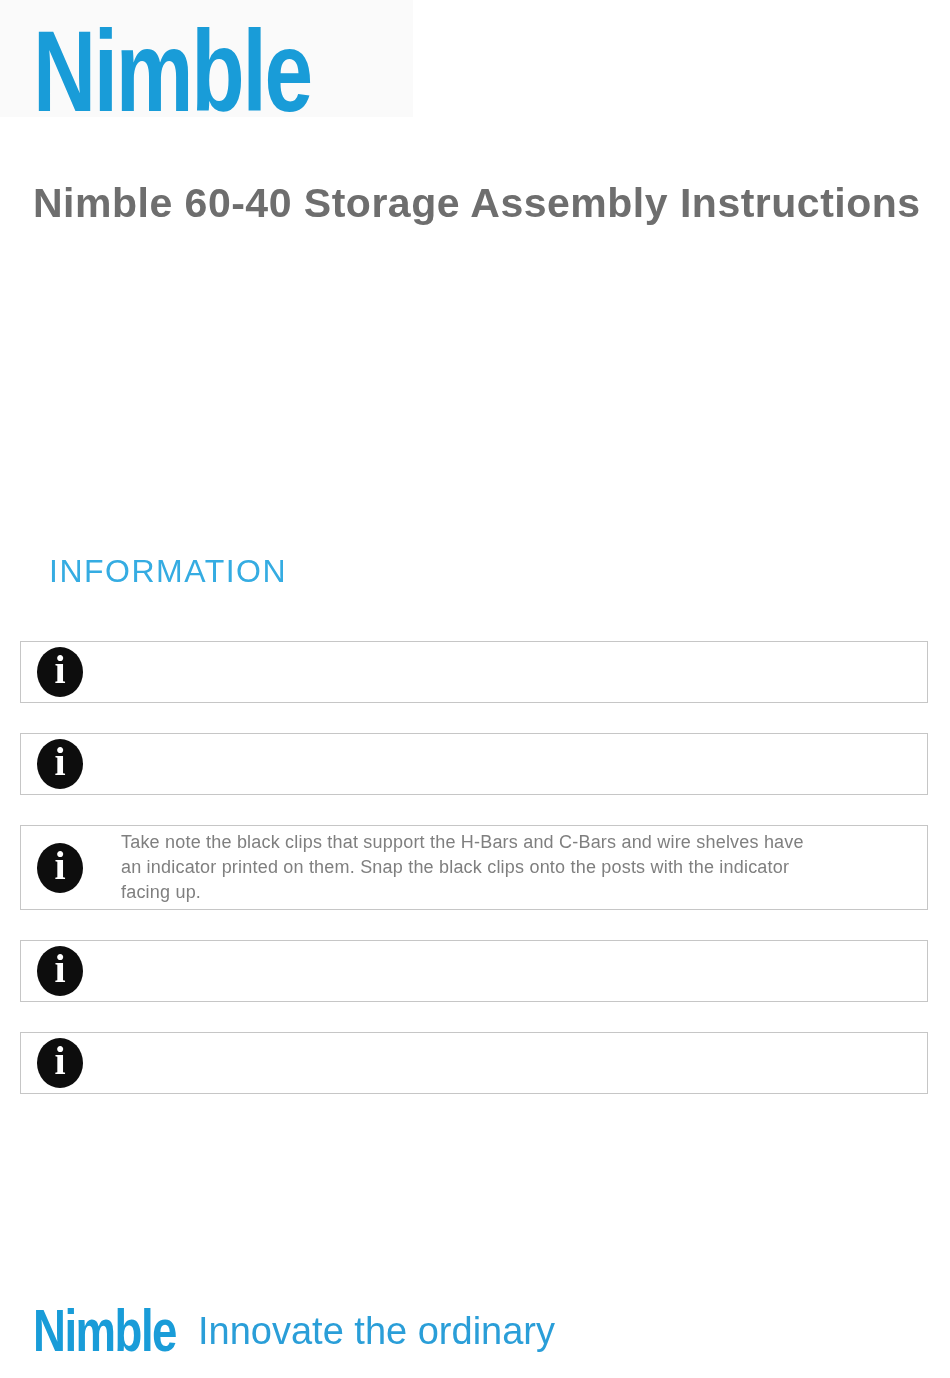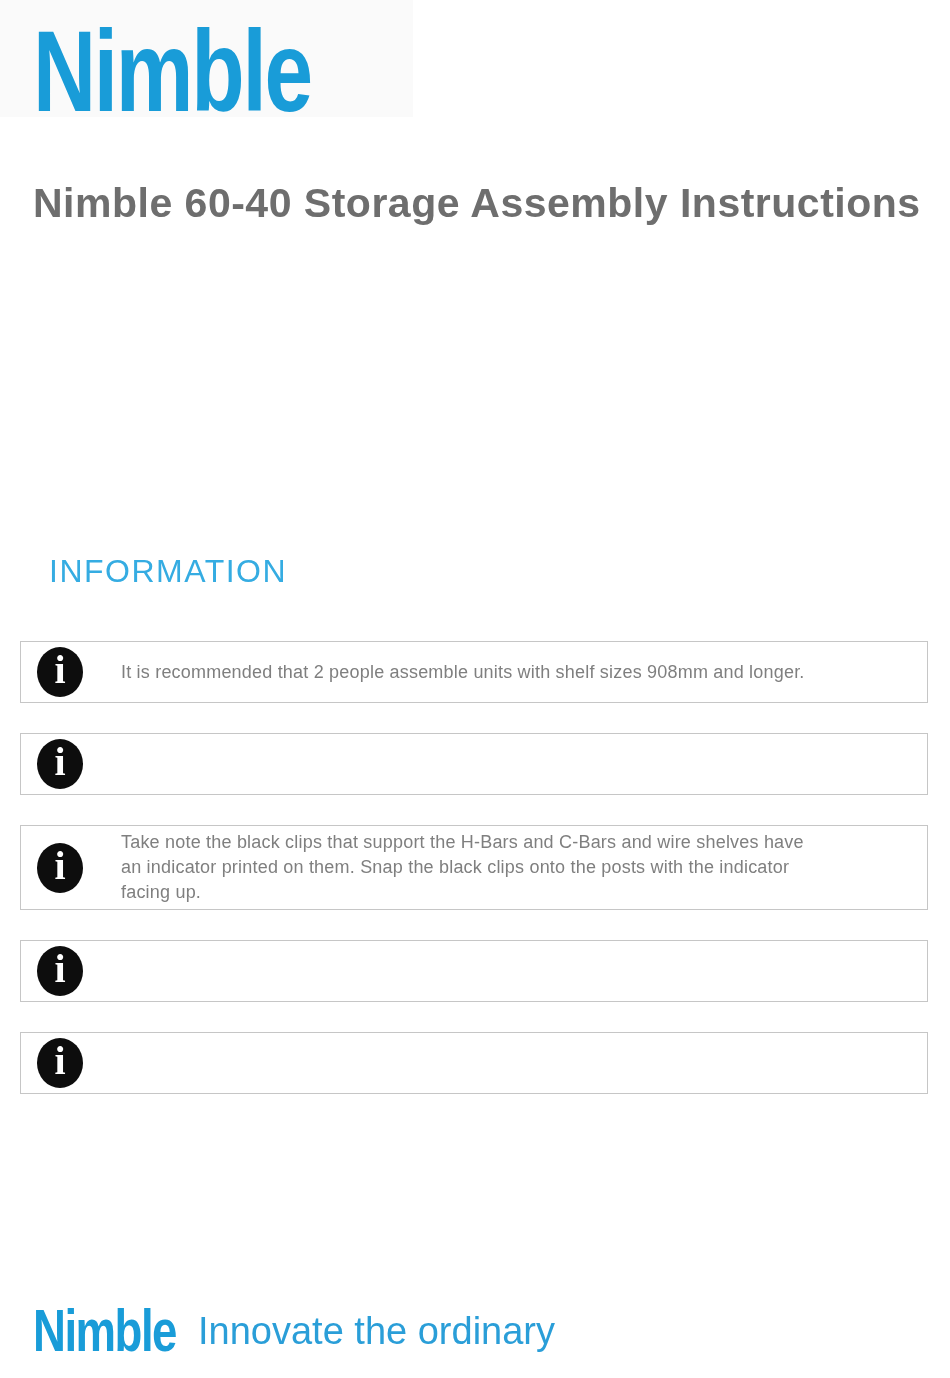--- a/index.html
+++ b/index.html
@@ -144,7 +144,6 @@
       <span class="info-icon">
         <span class="info-glyph">i</span>
       </span>
-      <p class="info-text">It is recommended that 2 people assemble units with shelf sizes 908mm and longer.</p>
     </div>
 
     <div class="info-box">

